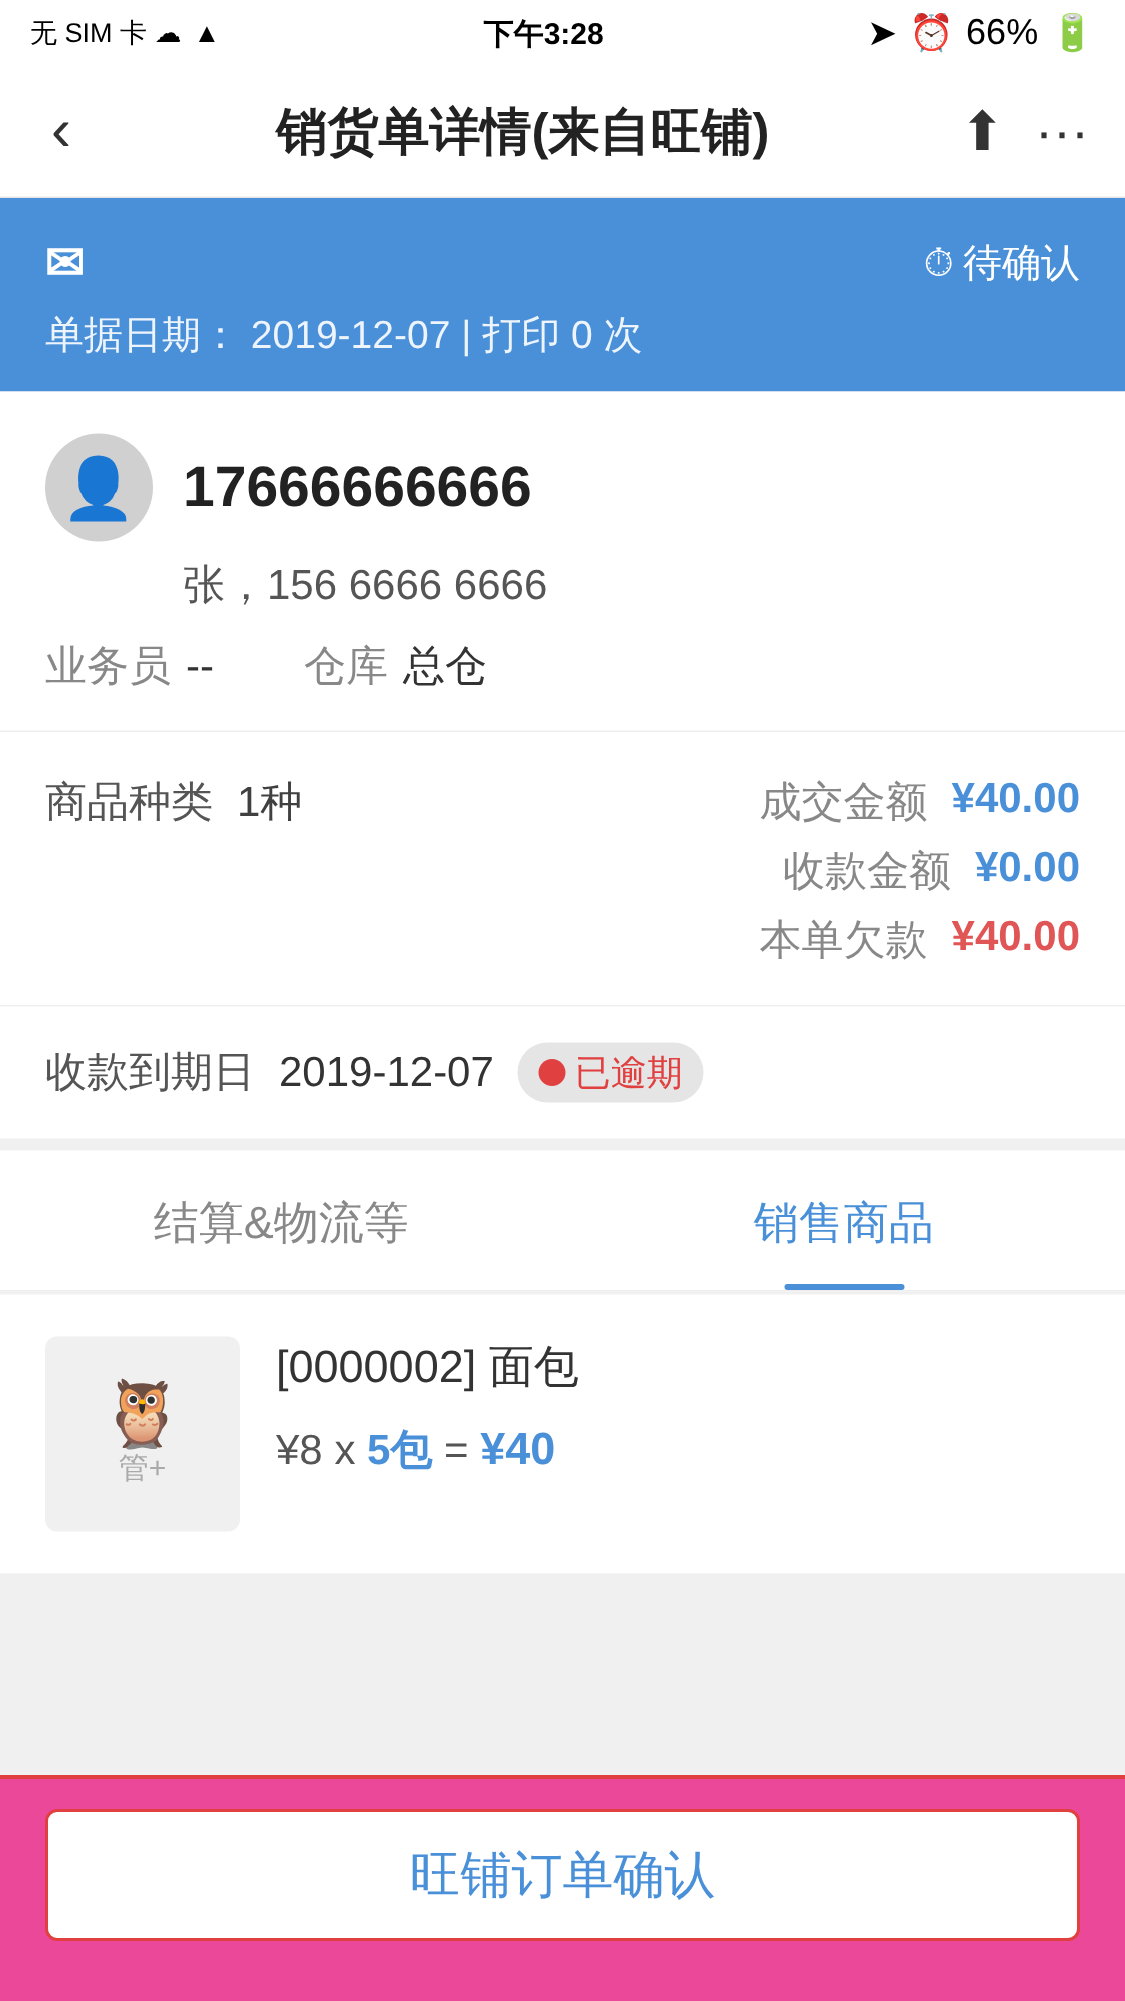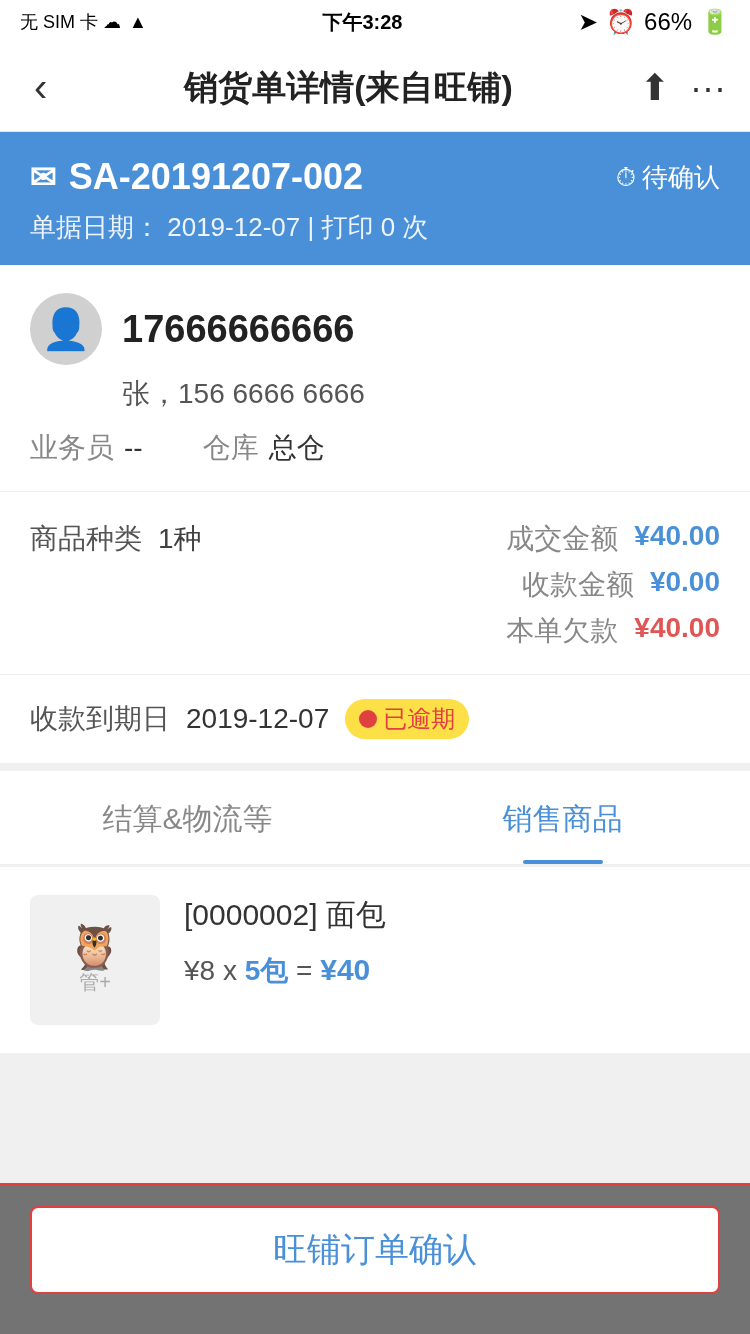--- a/index.html
+++ b/index.html
@@ -346,7 +346,6 @@
   <div class="order-id-row">
     <div class="order-id">
       <span class="order-icon">✉</span>
-      <span>SA-20191207-002</span>
     </div>
     <div class="order-status">
       <span>⏱</span>

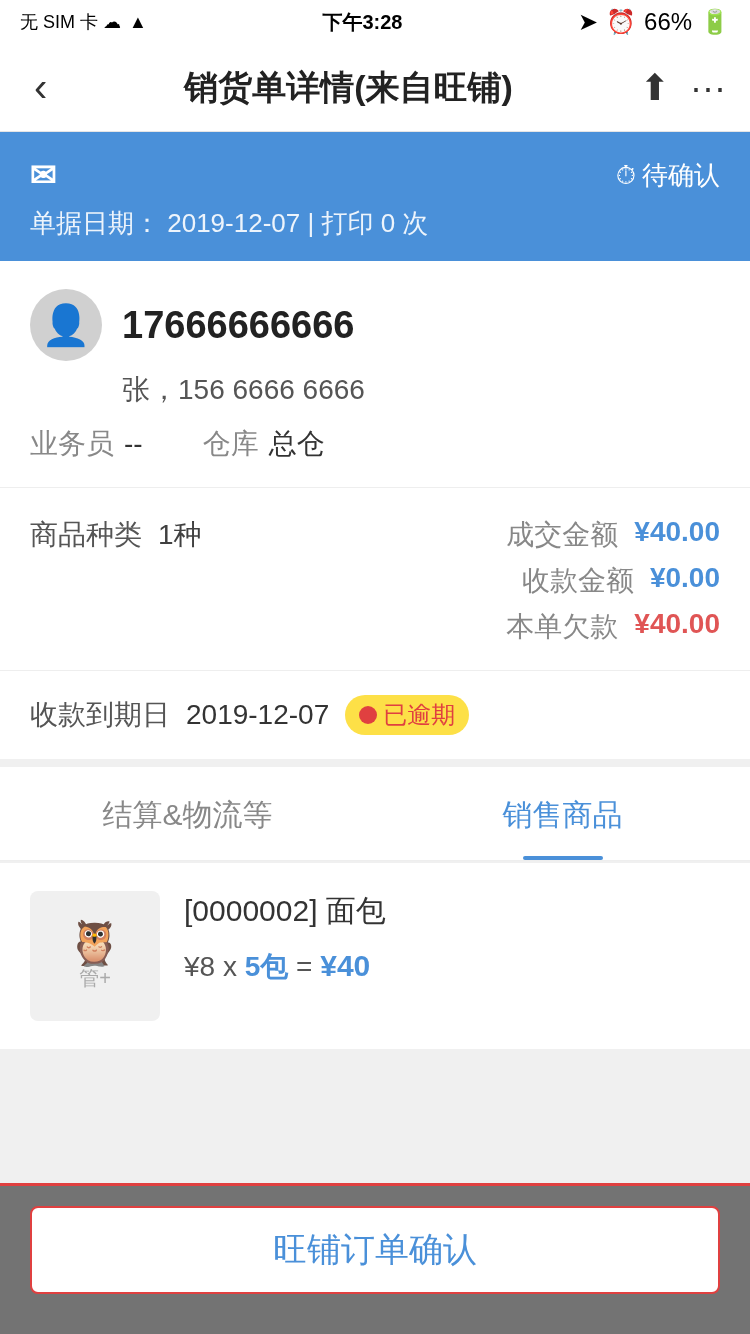--- a/index.html
+++ b/index.html
@@ -190,7 +190,7 @@
     .due-label { color: #555; }
     .due-date { color: #333; font-weight: 500; }
     .overdue-badge {
-      background: #fde047;
+      background: #e5e5e5;
       color: #e04040;
       font-size: 24px;
       border-radius: 20px;

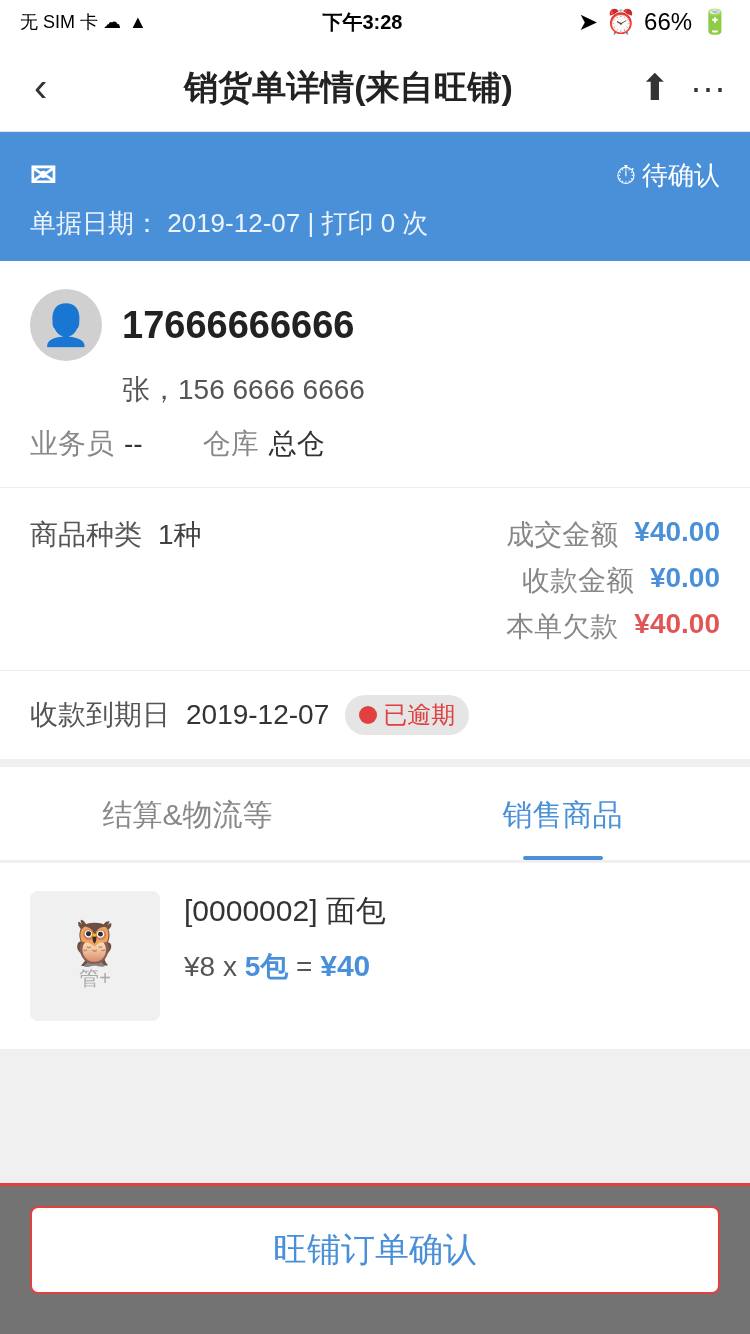--- a/index.html
+++ b/index.html
@@ -297,7 +297,7 @@
       bottom: 0;
       left: 0;
       width: 750px;
-      background: #737373;
+      background: #ec4899;
       padding: 20px 30px 40px;
       border-top: 3px solid #e04040;
     }

